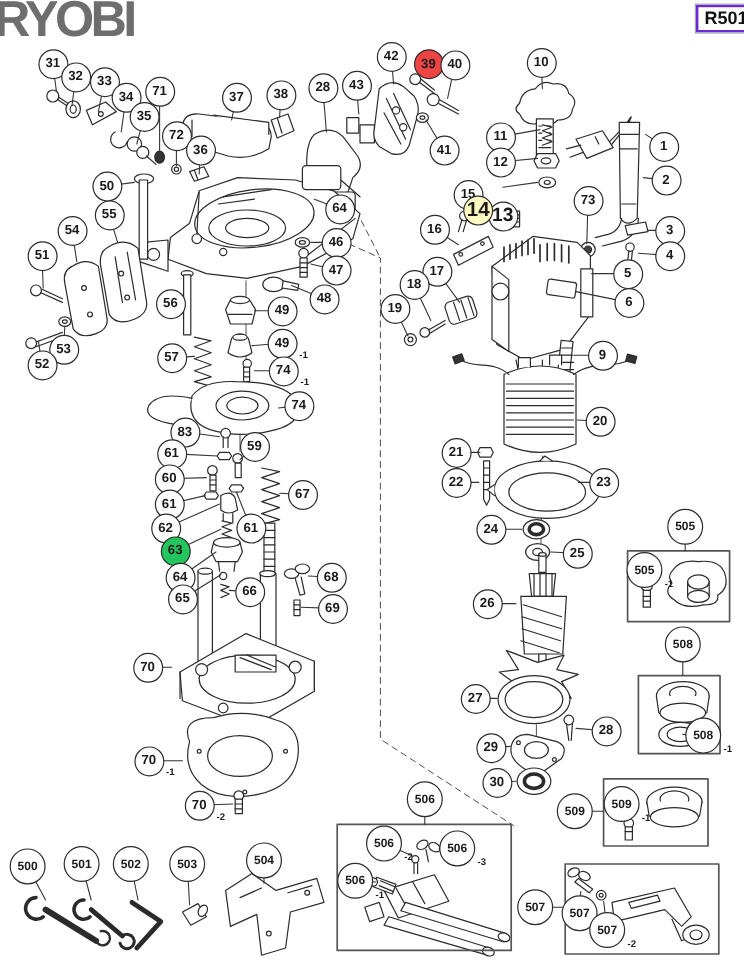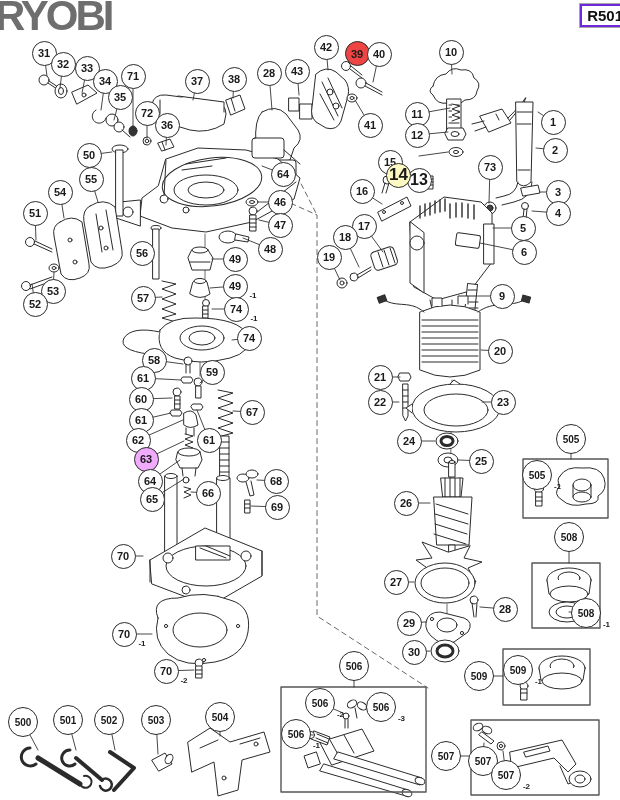--- a/index.html
+++ b/index.html
@@ -532,7 +532,7 @@
       <div class="balloon" style="width: 25px; height: 25px; left: 222.5px; top: 273.5px; font-size: 11px; background: rgb(255, 255, 255); border-color: rgb(43, 43, 43);">49<span class="sub">-1</span></div>
       <div class="balloon" style="width: 25px; height: 25px; left: 223.5px; top: 296.5px; font-size: 11px; background: rgb(255, 255, 255); border-color: rgb(43, 43, 43);">74<span class="sub">-1</span></div>
       <div class="balloon" style="width: 25px; height: 25px; left: 236.5px; top: 325.5px; font-size: 11px; background: rgb(255, 255, 255); border-color: rgb(43, 43, 43);">74</div>
-      <div class="balloon" style="width: 25px; height: 25px; left: 141.5px; top: 347.5px; font-size: 11px; background: rgb(255, 255, 255); border-color: rgb(43, 43, 43);">58</div>
+      <div class="balloon" style="width: 25px; height: 25px; left: 141.5px; top: 347.5px; font-size: 11px; background: rgb(255, 255, 255); border-color: rgb(43, 43, 43);">83</div>
       <div class="balloon" style="width: 25px; height: 25px; left: 199.5px; top: 359.5px; font-size: 11px; background: rgb(255, 255, 255); border-color: rgb(43, 43, 43);">59</div>
       <div class="balloon" style="width: 25px; height: 25px; left: 130.5px; top: 365.5px; font-size: 11px; background: rgb(255, 255, 255); border-color: rgb(43, 43, 43);">61</div>
       <div class="balloon" style="width: 25px; height: 25px; left: 128.5px; top: 386.5px; font-size: 11px; background: rgb(255, 255, 255); border-color: rgb(43, 43, 43);">60</div>

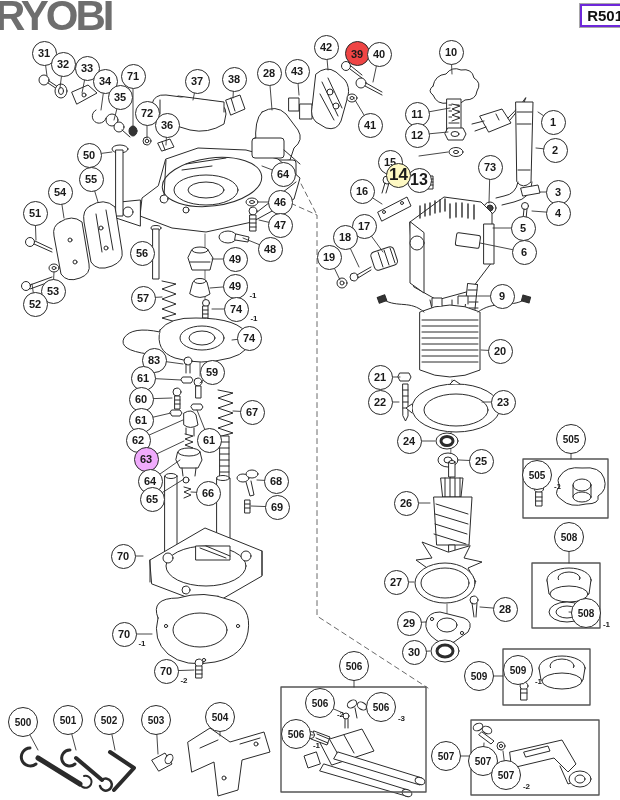--- a/index.html
+++ b/index.html
@@ -538,7 +538,7 @@
       <div class="balloon" style="width: 25px; height: 25px; left: 128.5px; top: 386.5px; font-size: 11px; background: rgb(255, 255, 255); border-color: rgb(43, 43, 43);">60</div>
       <div class="balloon" style="width: 25px; height: 25px; left: 128.5px; top: 407.5px; font-size: 11px; background: rgb(255, 255, 255); border-color: rgb(43, 43, 43);">61</div>
       <div class="balloon" style="width: 25px; height: 25px; left: 125.5px; top: 427.5px; font-size: 11px; background: rgb(255, 255, 255); border-color: rgb(43, 43, 43);">62</div>
-      <div class="balloon" style="width: 25px; height: 25px; left: 133.5px; top: 446.5px; font-size: 11px; background: #f0abfc; border-color: rgb(43, 43, 43);">63</div>
+      <div class="balloon" style="width: 25px; height: 25px; left: 133.5px; top: 446.5px; font-size: 11px; background: #22c55e; border-color: rgb(43, 43, 43);">63</div>
       <div class="balloon" style="width: 25px; height: 25px; left: 196.5px; top: 427.5px; font-size: 11px; background: rgb(255, 255, 255); border-color: rgb(43, 43, 43);">61</div>
       <div class="balloon" style="width: 25px; height: 25px; left: 239.5px; top: 399.5px; font-size: 11px; background: rgb(255, 255, 255); border-color: rgb(43, 43, 43);">67</div>
       <div class="balloon" style="width: 25px; height: 25px; left: 137.5px; top: 468.5px; font-size: 11px; background: rgb(255, 255, 255); border-color: rgb(43, 43, 43);">64</div>

